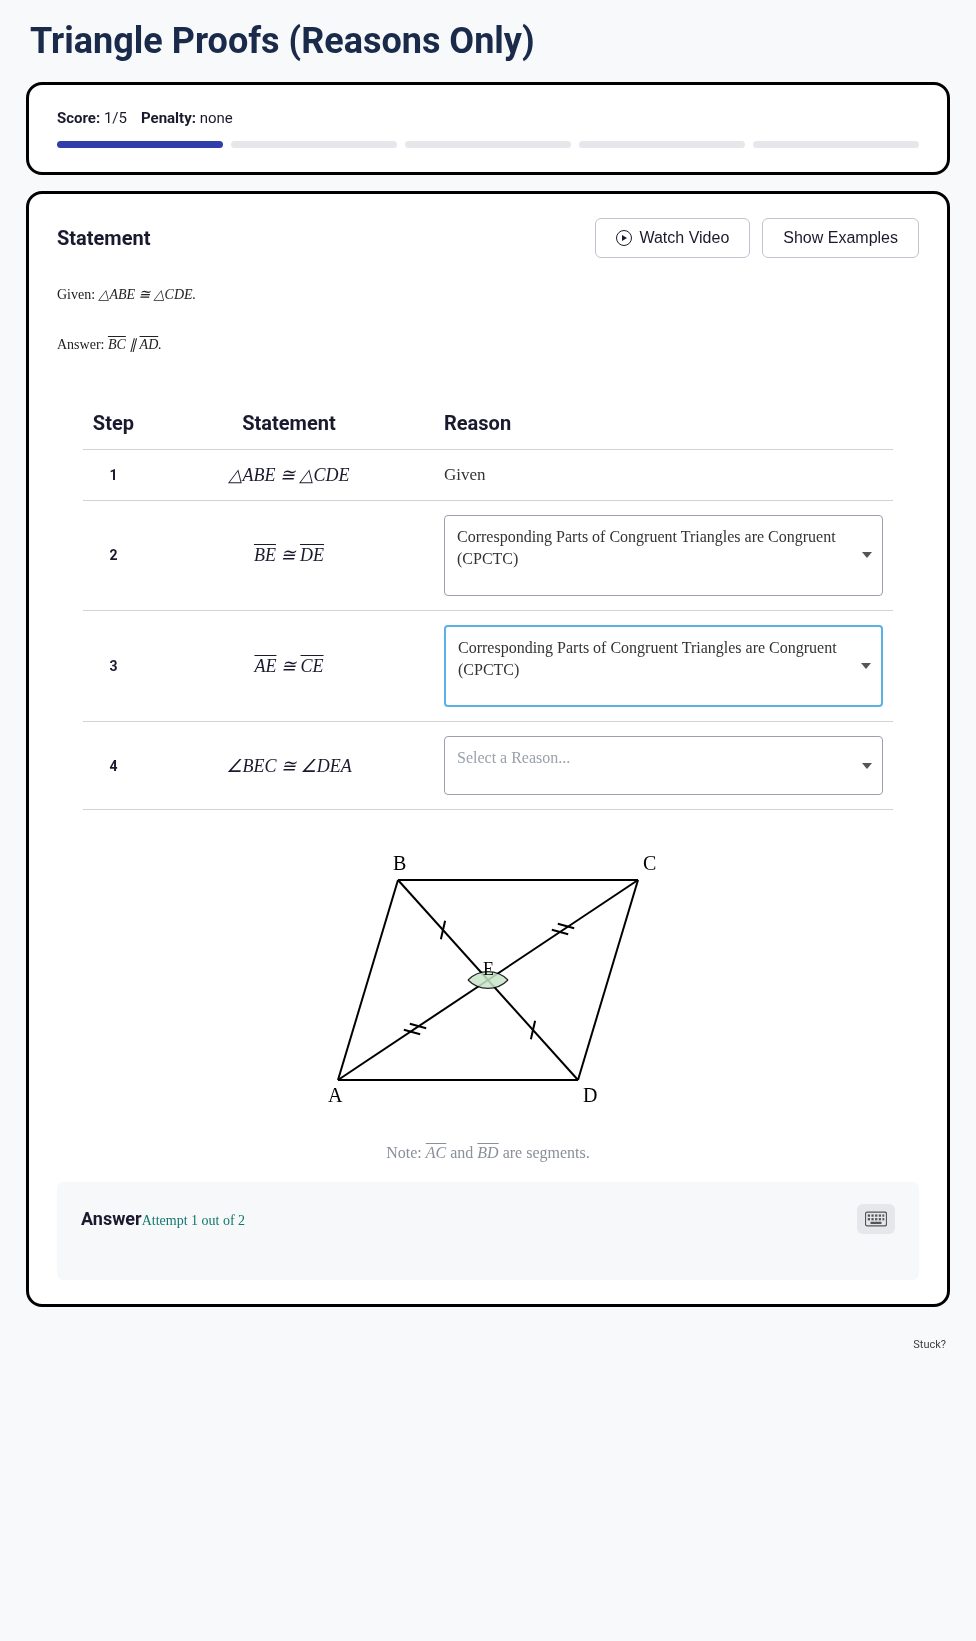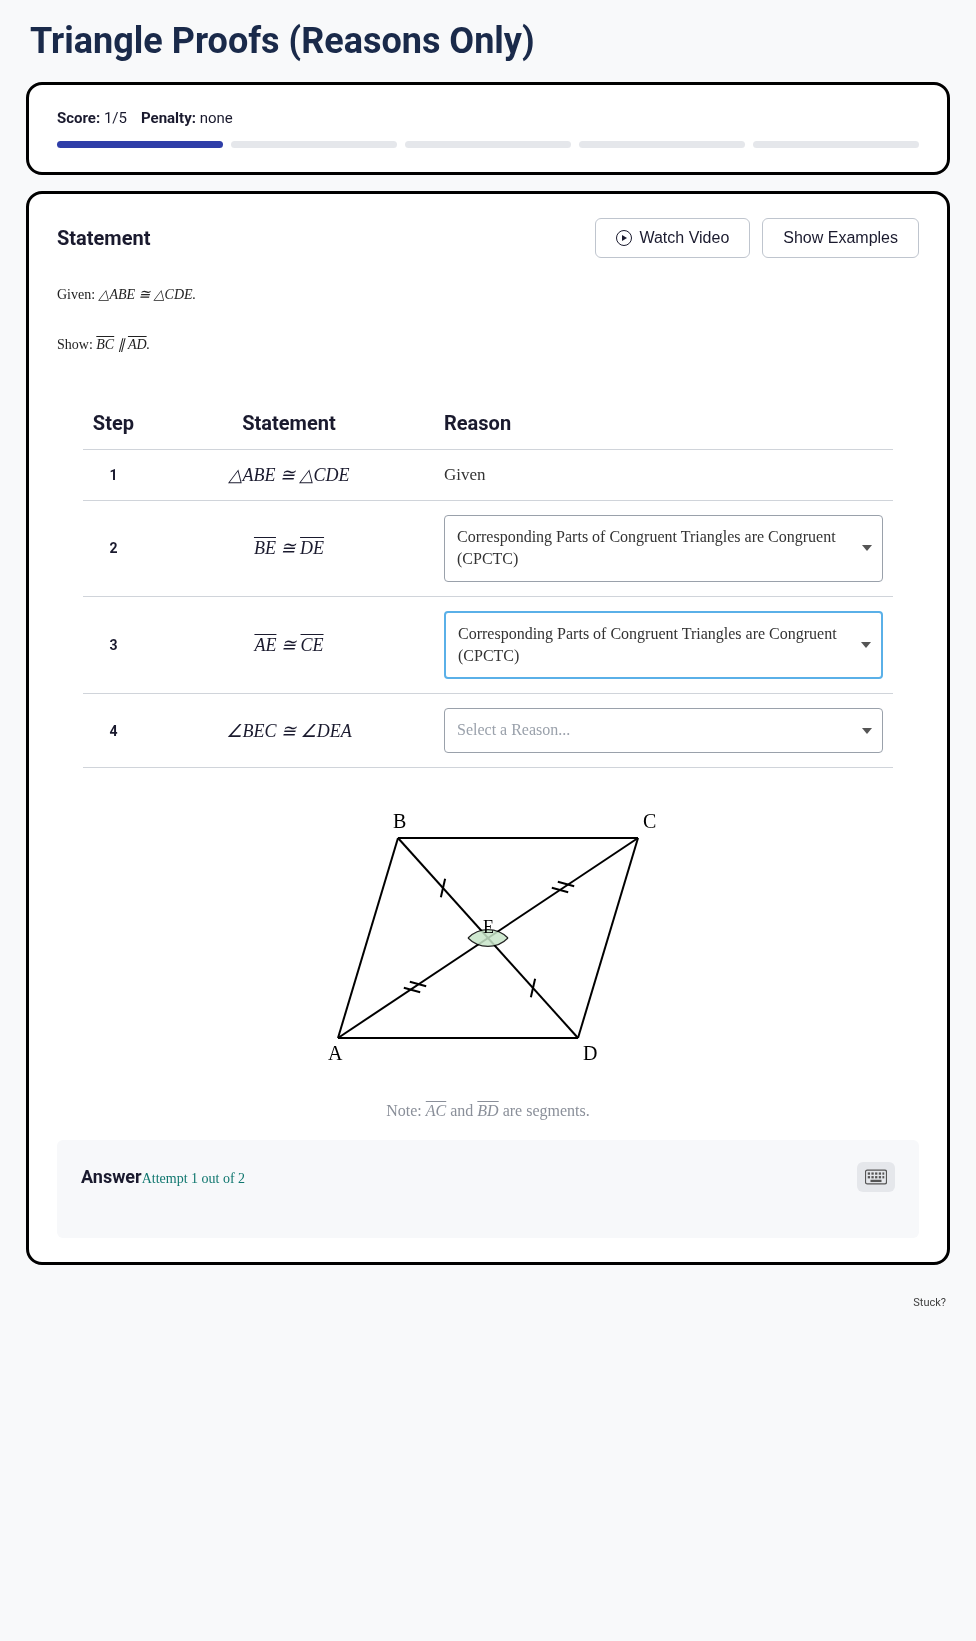--- a/index.html
+++ b/index.html
@@ -188,7 +188,7 @@
       <span class="math">△<i>ABE</i> ≅ △<i>CDE</i>.</span>
     </p>
     <p>
-      <span>Show:</span>
+      <span>Answer:</span>
       <span class="math"><span class="ov">BC</span> ∥ <span class="ov">AD</span>.</span>
     </p>
   </div>

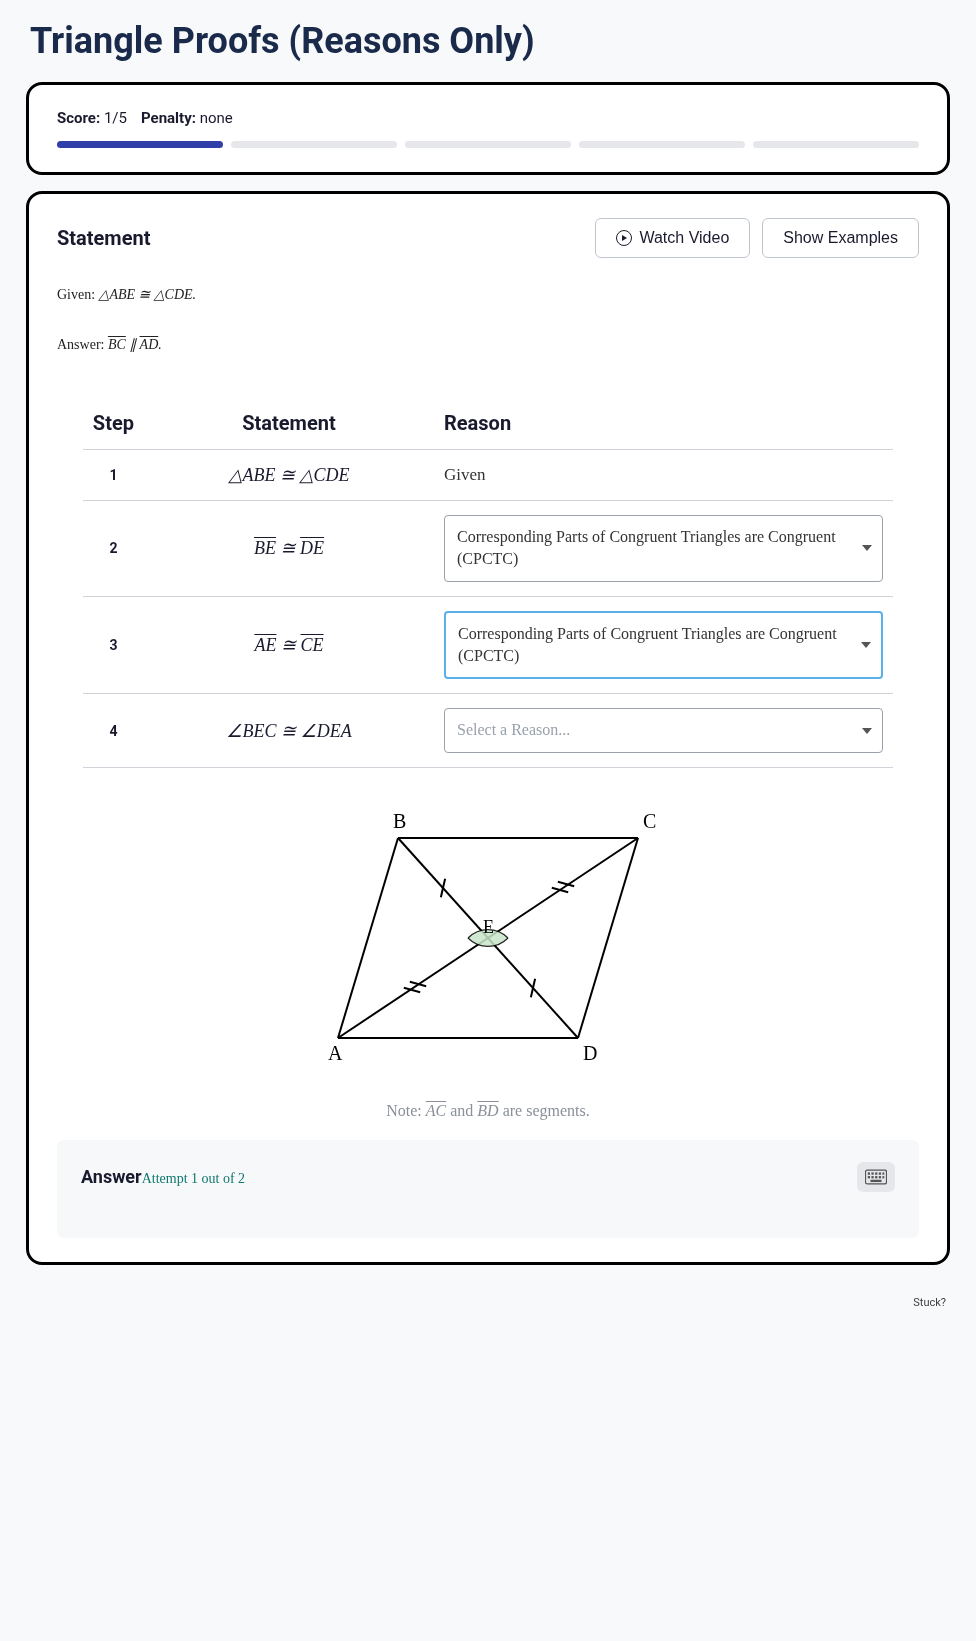--- a/index.html
+++ b/index.html
@@ -104,7 +104,7 @@
 .reason-select {
   border: 1px solid #9aa1ab;
   border-radius: 4px;
-  padding: 10px 30px 10px 12px;
+  padding: 10px 30px 24px 12px;
   font-size: 16px;
   font-family: Georgia, "Times New Roman", serif;
   color: #333;

